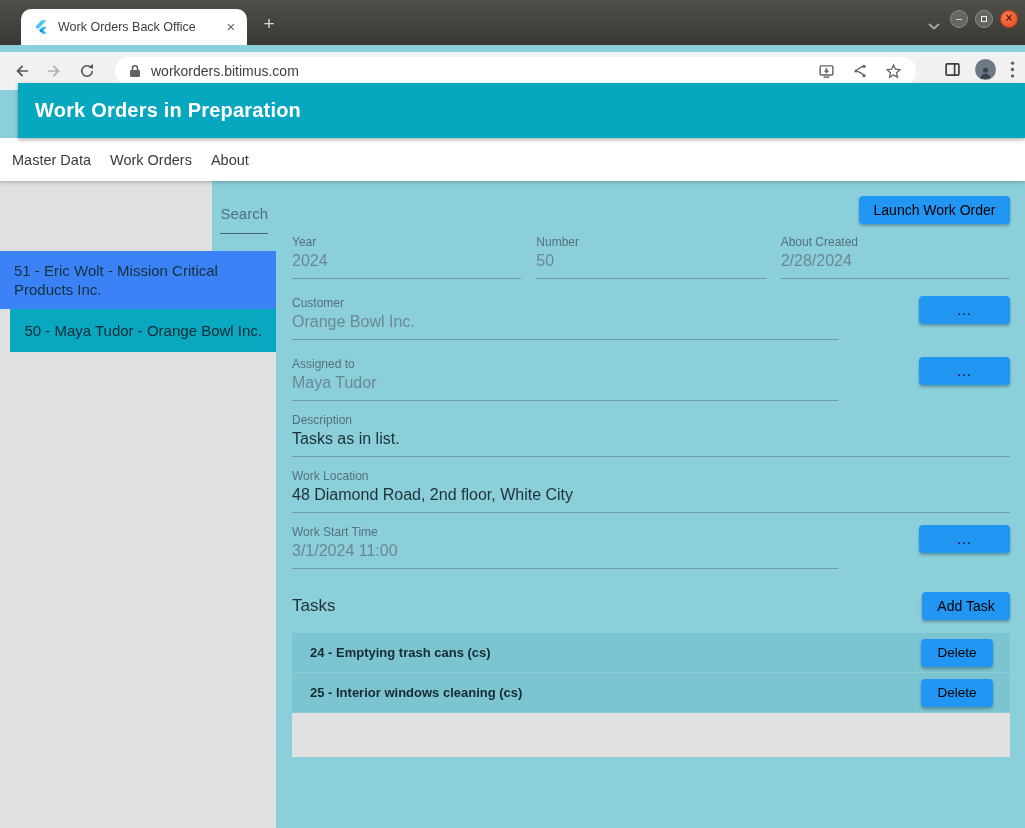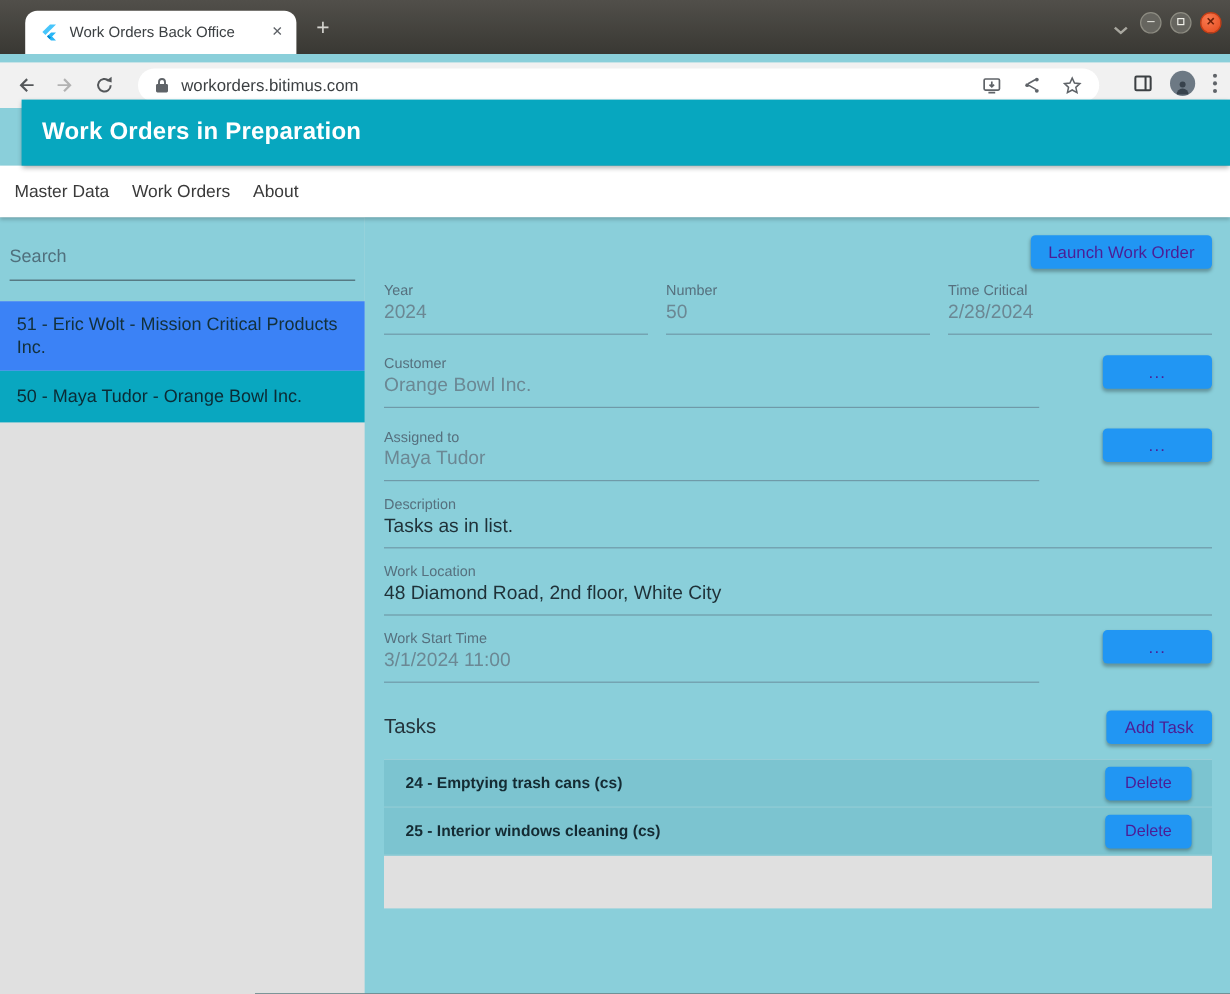--- a/index.html
+++ b/index.html
@@ -49,7 +49,7 @@
   .menu-item { font-size:14.5px; color:#3a3a3a; cursor:default; }
   
   .content { position:absolute; left:0; right:0; top:181px; bottom:0; display:flex; }
-  .sidebar { width:304px; background:#e0e0e0; display:flex; flex-direction:column; }
+  .sidebar { width:276px; background:#e0e0e0; display:flex; flex-direction:column;align-items:flex-end; }
   .search-area { background:#8acfda; padding:24px 8px 17px 8px; }
   .search-text { font-size:15px; color:#50707d; }
   .search-line { border-bottom:1px solid #4a656f; margin-top:11px; }

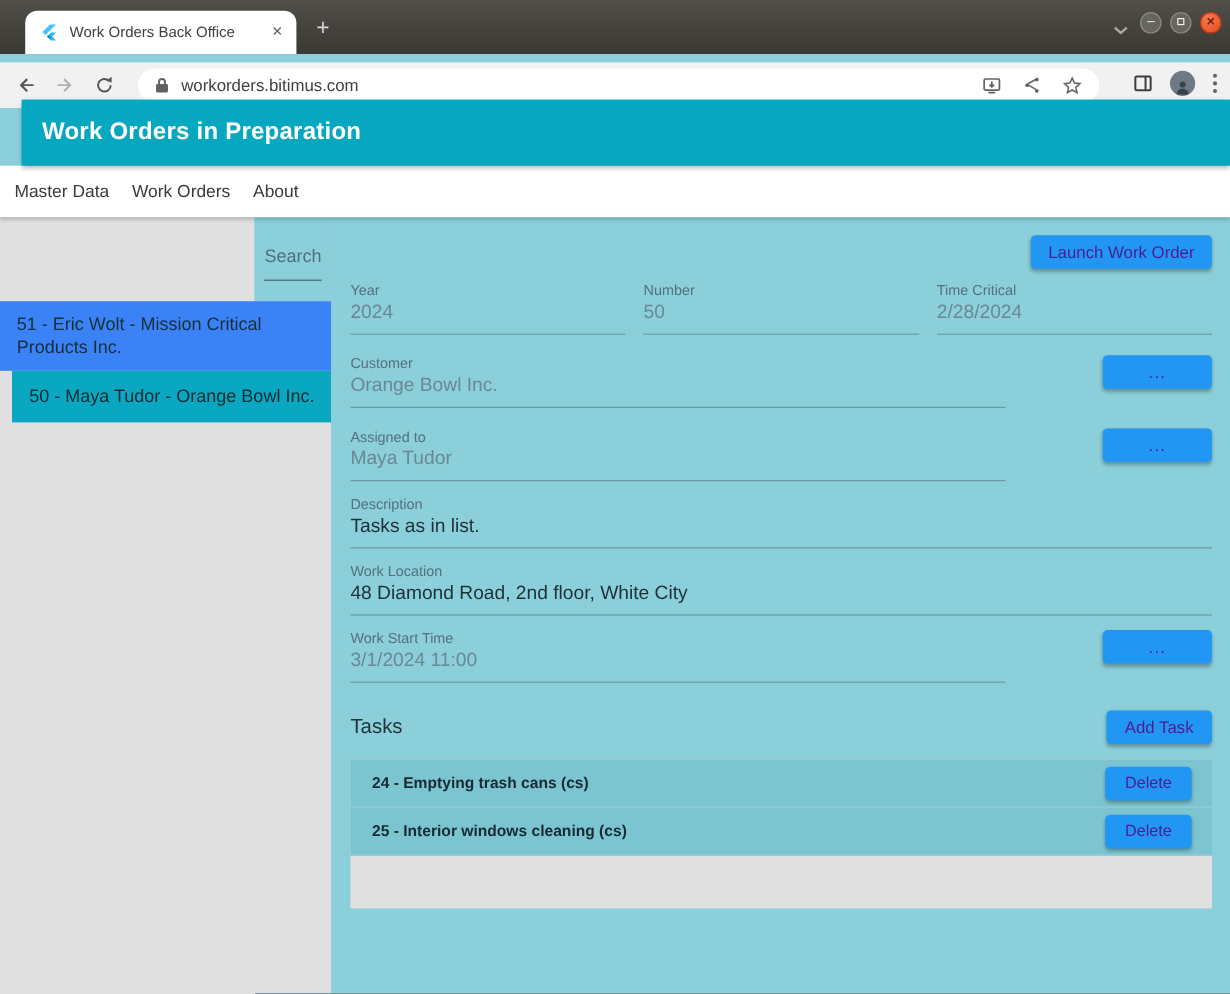--- a/index.html
+++ b/index.html
@@ -58,7 +58,7 @@
   .side-item.selected { background:#09a7c0; color:#0b2b35; padding-top:12px; padding-bottom:12px; }
   .main { flex:1; background:#8acfda; position:relative; padding:0 15px 0 16px; }
   
-  .btn { background:#2196f3; color:#4c1d95; border:none; border-radius:4px; height:28px;
+  .btn { background:#2196f3; color:#000000; border:none; border-radius:4px; height:28px;
     font-family:"Liberation Sans",sans-serif; font-size:14px; font-weight:500;
     box-shadow:0 2px 3px rgba(0,0,0,.28); display:flex; align-items:center;
     justify-content:center; cursor:default; }

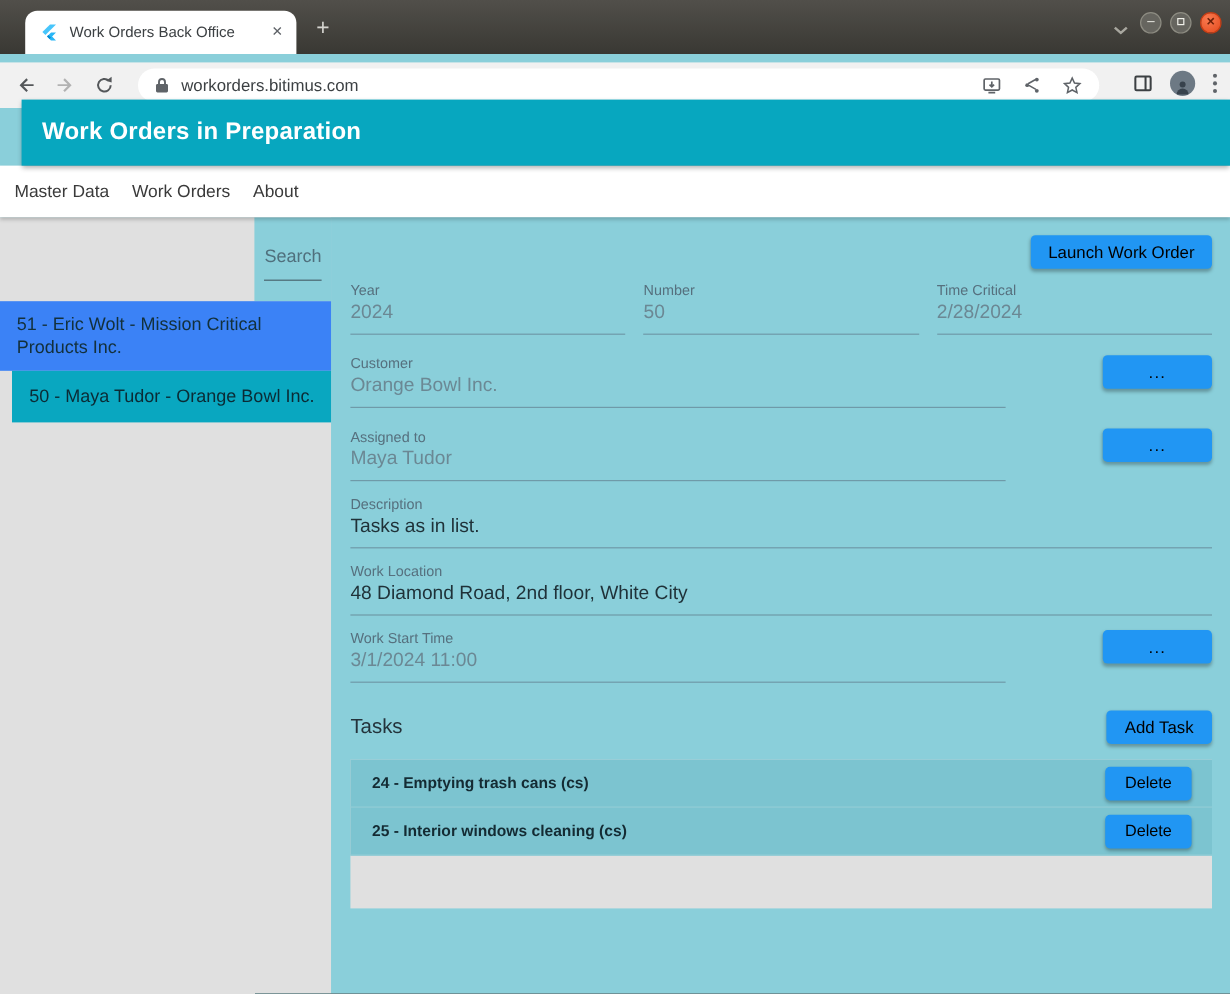--- a/index.html
+++ b/index.html
@@ -221,7 +221,7 @@
           <div class="f-value">50</div>
         </div>
         <div class="field">
-          <div class="f-label">Time Critical</div>
+          <div class="f-label">About Created</div>
           <div class="f-value">2/28/2024</div>
         </div>
       </div>

